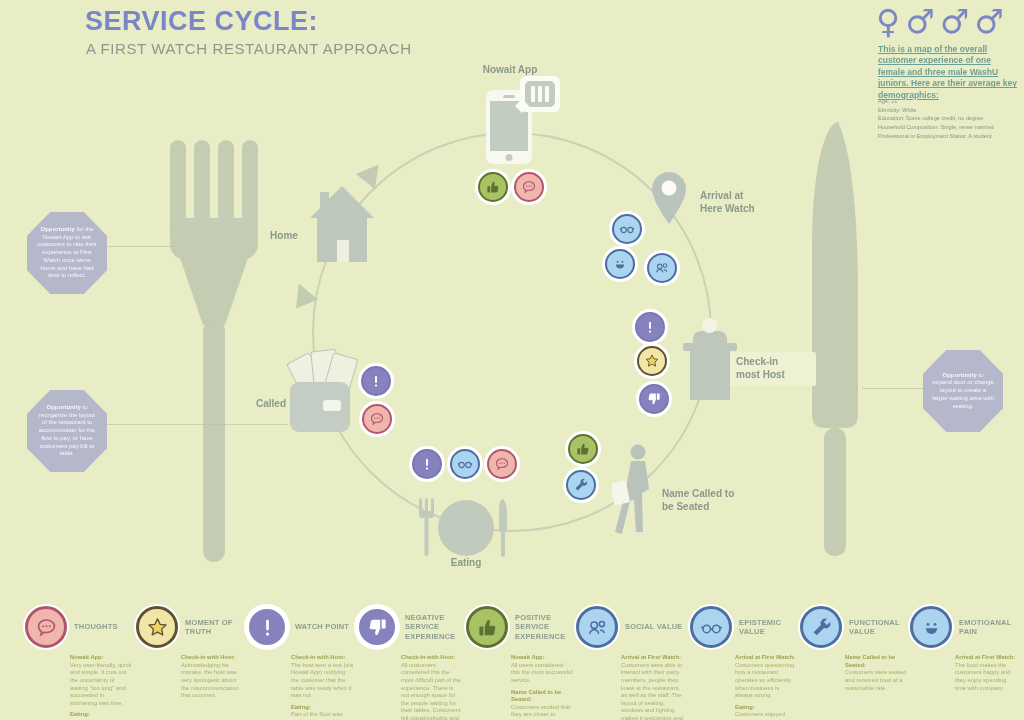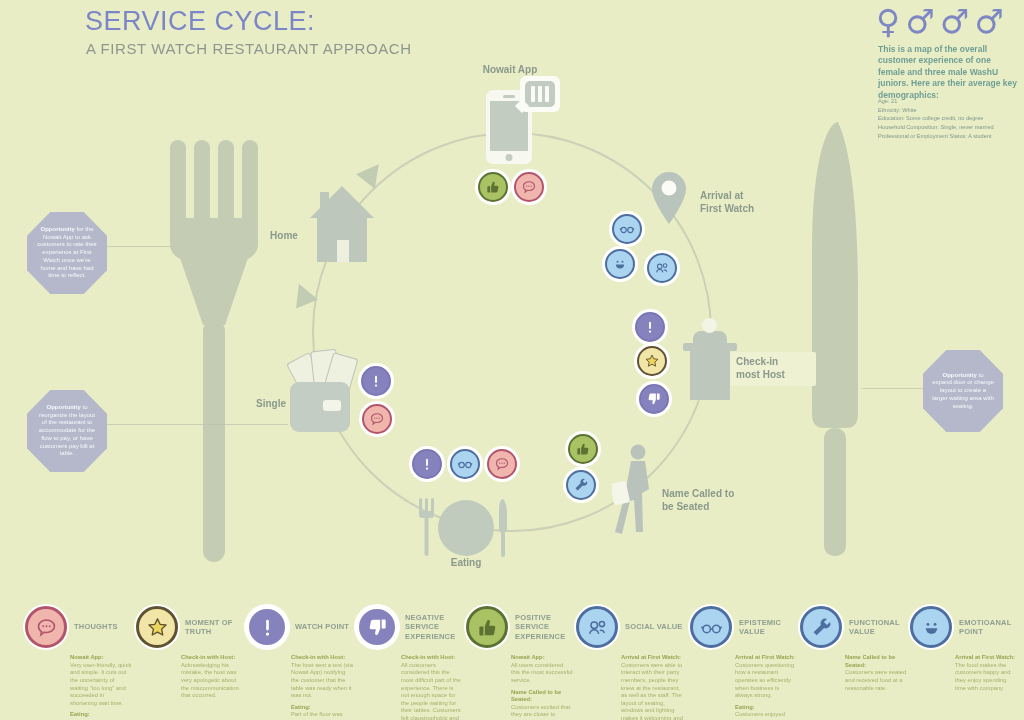--- a/index.html
+++ b/index.html
@@ -7,7 +7,7 @@
   .stage{position:relative;width:1024px;height:720px;background:#e9edc5;overflow:hidden;}
 
   
-  .title{position:absolute;left:85px;top:6px;font-size:27px;font-weight:normal;color:#7b86c8;letter-spacing:.5px;}
+  .title{position:absolute;left:85px;top:6px;font-size:27px;font-weight:bold;color:#7b86c8;letter-spacing:.5px;}
   .subtitle{position:absolute;left:86px;top:40px;font-size:15px;color:#8d968f;letter-spacing:.6px;}
 
   

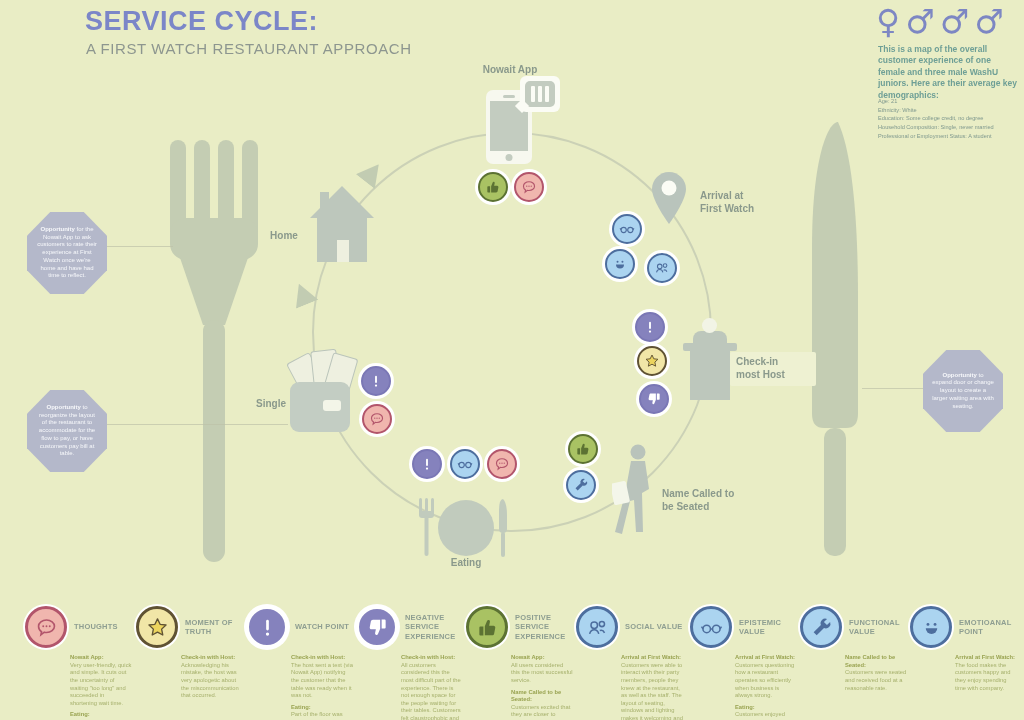--- a/index.html
+++ b/index.html
@@ -12,7 +12,7 @@
 
   
   .gender{position:absolute;left:876px;top:2px;font-size:33px;color:#7d87c3;letter-spacing:5px;font-family:"DejaVu Sans",sans-serif;}
-  .demo-intro{position:absolute;left:878px;top:44px;width:142px;font-size:8.5px;font-weight:bold;color:#6e9f96;line-height:1.35;}
+  .demo-intro{position:absolute;left:878px;top:44px;width:142px;font-size:8.5px;font-weight:bold;color:#6e9f96;line-height:1.35;text-decoration:underline;}
   .demo-details{position:absolute;left:878px;top:97px;width:146px;font-size:5.6px;color:#7f988e;line-height:1.55;}
 
   

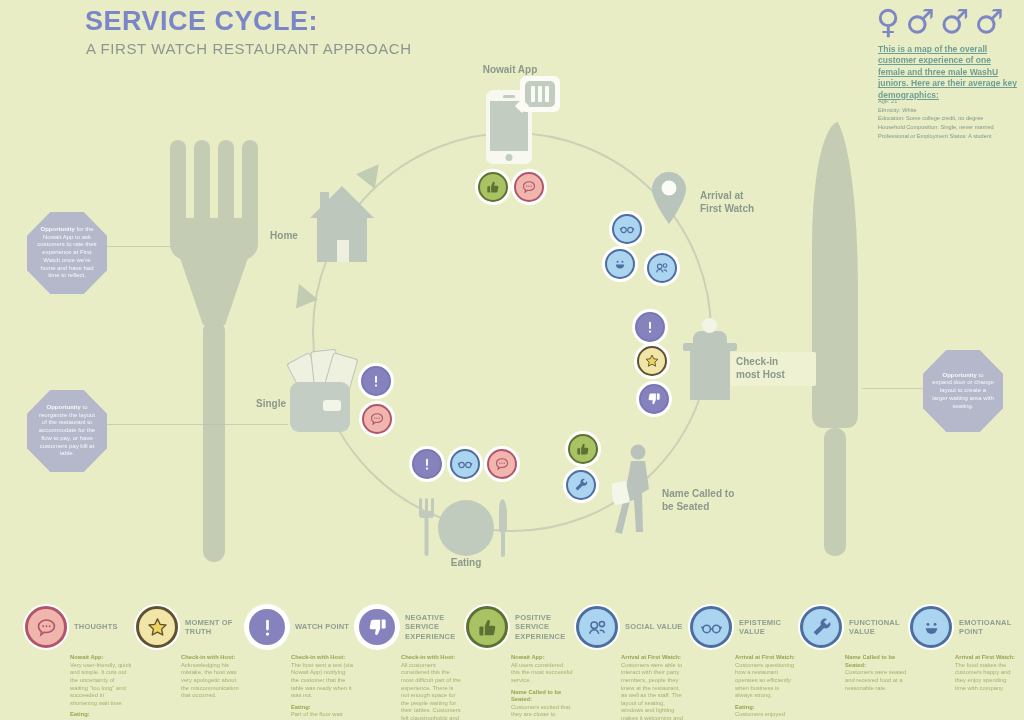--- a/index.html
+++ b/index.html
@@ -178,7 +178,7 @@
     <path d="M17 0 C7.6 0 0 7.6 0 17 C0 29 17 52 17 52 C17 52 34 29 34 17 C34 7.6 26.4 0 17 0 Z"></path>
     <circle cx="17" cy="16" r="7.5" fill="#fbfcf5"></circle>
   </svg>
-  <div class="slabel" style="left:700px;top:190px;width:62px">Arrival at First Watch</div>
+  <div class="slabel" style="left:700px;top:190px;width:62px">Arrival at Here Watch</div>
   <div class="badge b-blue" style="left:612px;top:214px">
       <svg width="16" height="16">
         <use href="#i-glasses"></use>

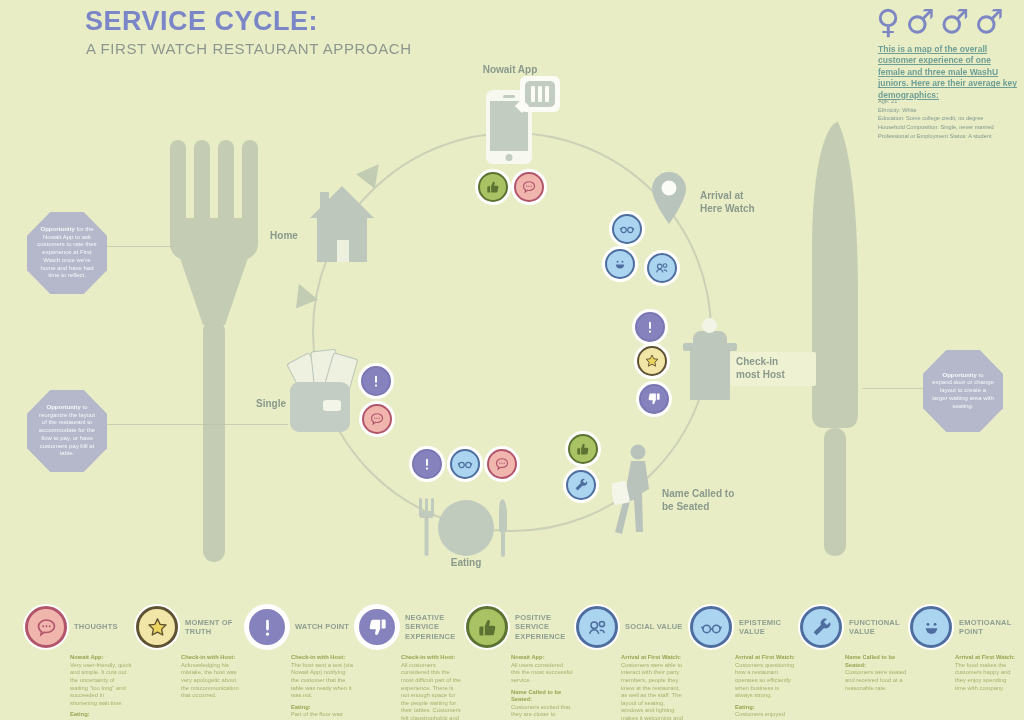--- a/index.html
+++ b/index.html
@@ -269,7 +269,7 @@
   <div class="bill" style="left:312px;top:350px;transform:rotate(-6deg)"></div>
   <div class="bill" style="left:328px;top:355px;transform:rotate(16deg)"></div>
   <div class="wallet"></div>
-  <div class="slabel" style="left:238px;top:398px;width:48px;text-align:right">Single</div>
+  <div class="slabel" style="left:238px;top:398px;width:48px;text-align:right">Called</div>
   <div class="badge b-purple" style="left:361px;top:366px">
       <svg width="16" height="16">
         <use href="#i-excl"></use>

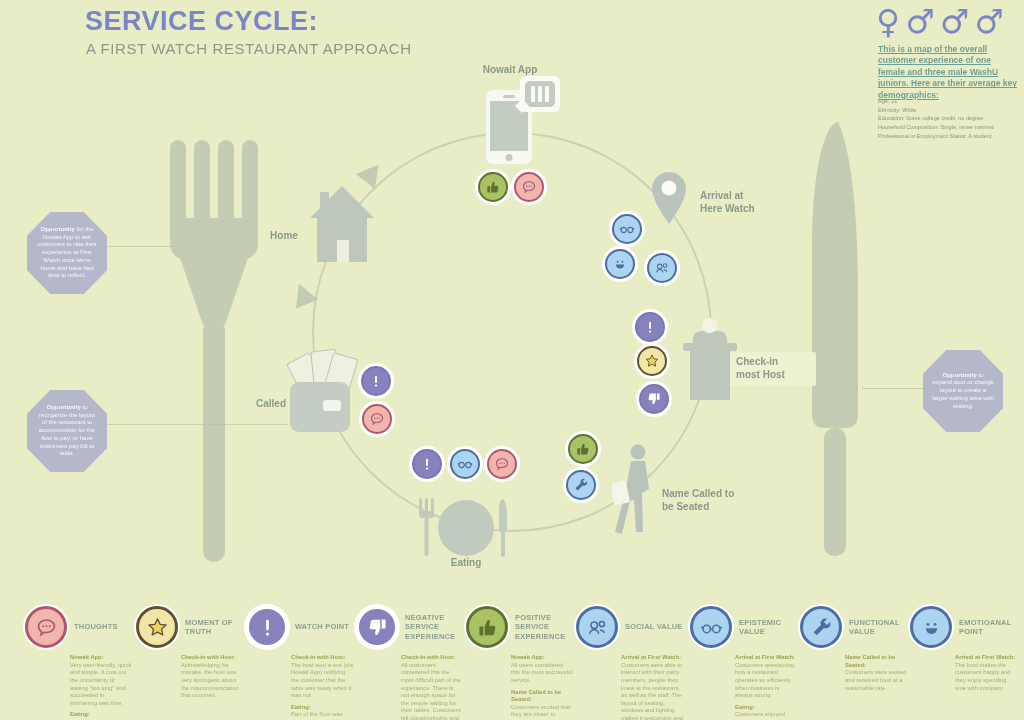--- a/index.html
+++ b/index.html
@@ -426,7 +426,7 @@
             <use href="#i-smile"></use>
           </svg>
         </div>
-      <div class="ltitle">EMOTIOANAL POINT</div>
+      <div class="ltitle">EMOTIOANAL PAIN</div>
     </div>
     <div class="lbody">
         <div class="entry"><b>Arrival at First Watch:</b><span>The food makes the customers happy and they enjoy spending time with company.</span></div>

